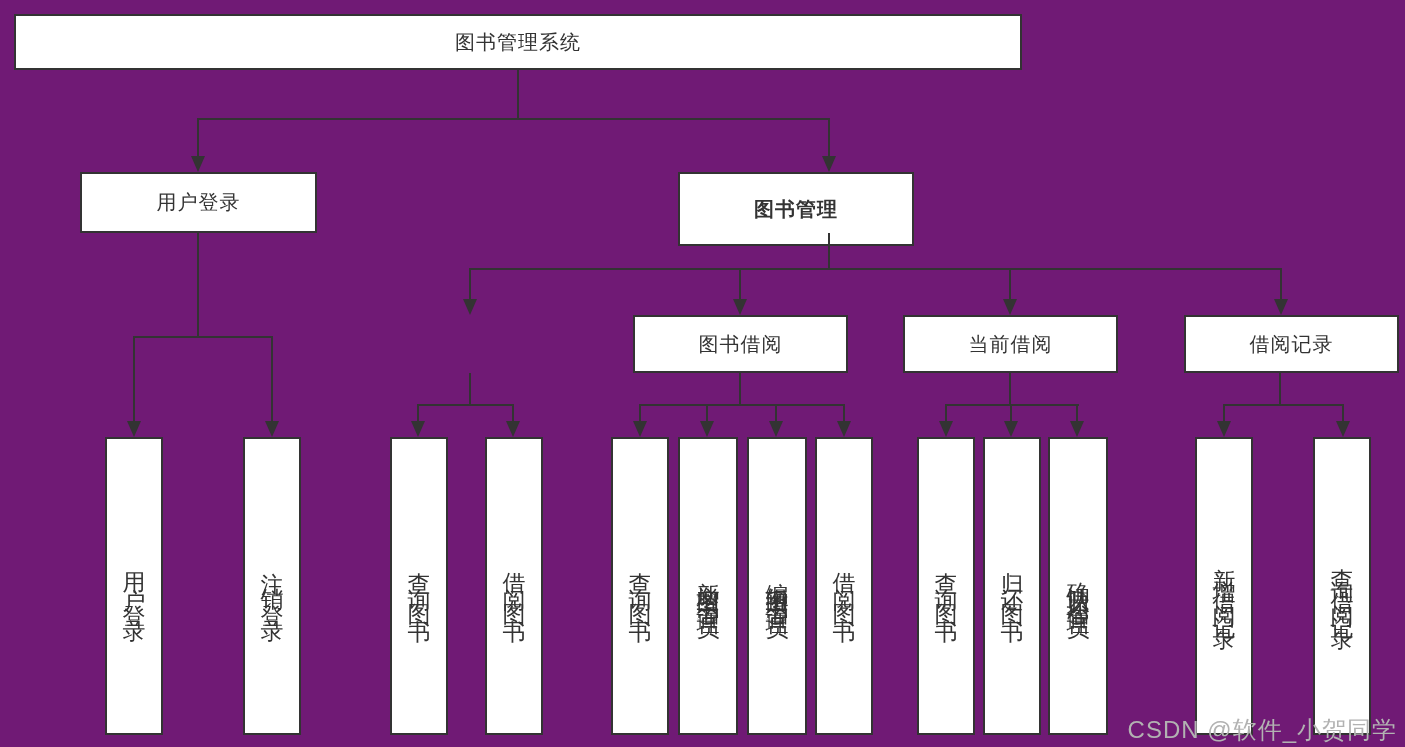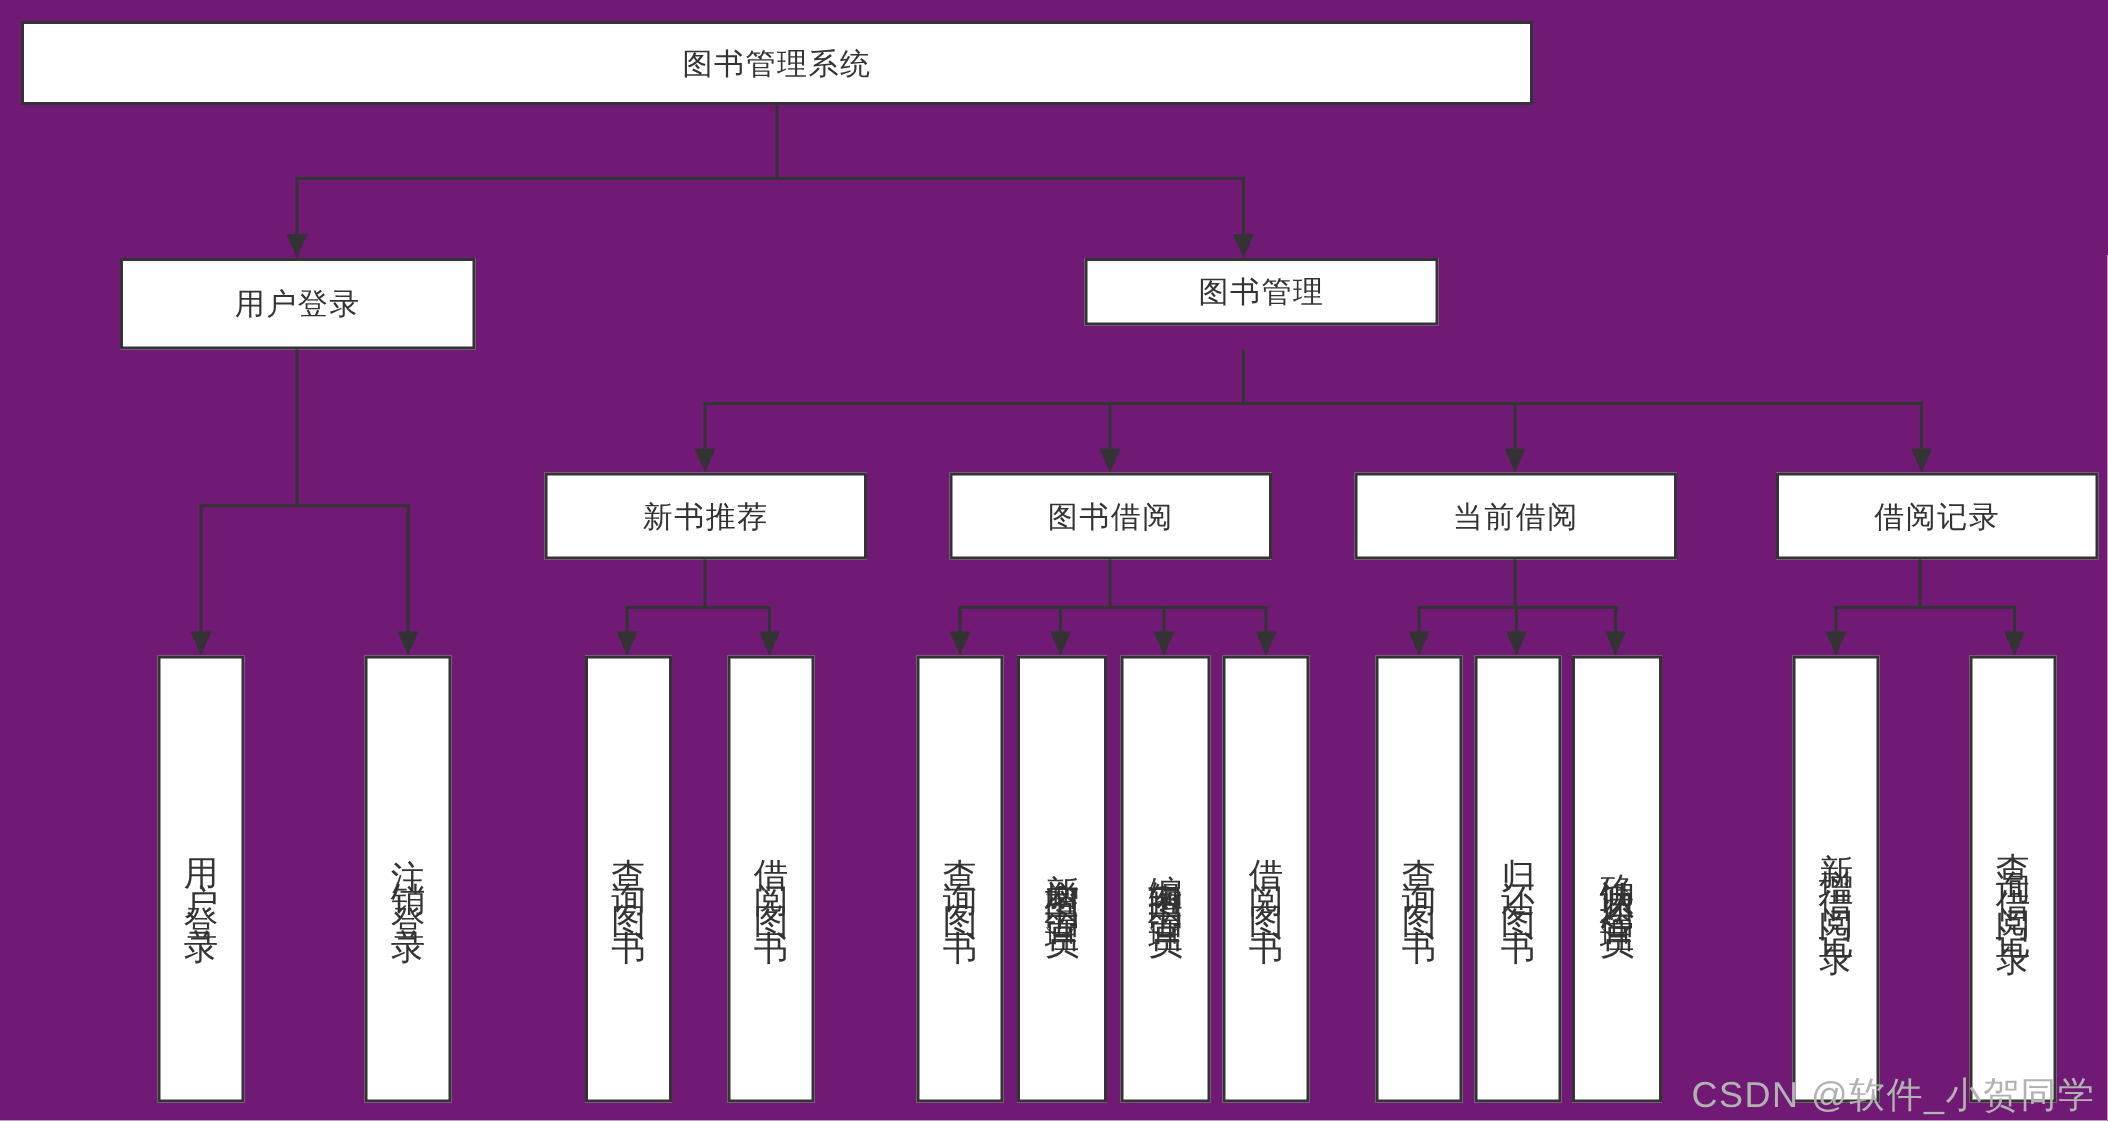--- a/index.html
+++ b/index.html
@@ -58,7 +58,7 @@
   <div class="box" style="left:80px;top:172px;width:237px;height:61px;">
     <span>用户登录</span>
   </div>
-  <div class="box" style="left:723px;top:172px;width:236px;height:45px;">
+  <div class="box" style="left:678px;top:172px;width:236px;height:74px;font-weight:bold;">
     <span>图书管理</span>
   </div>
 

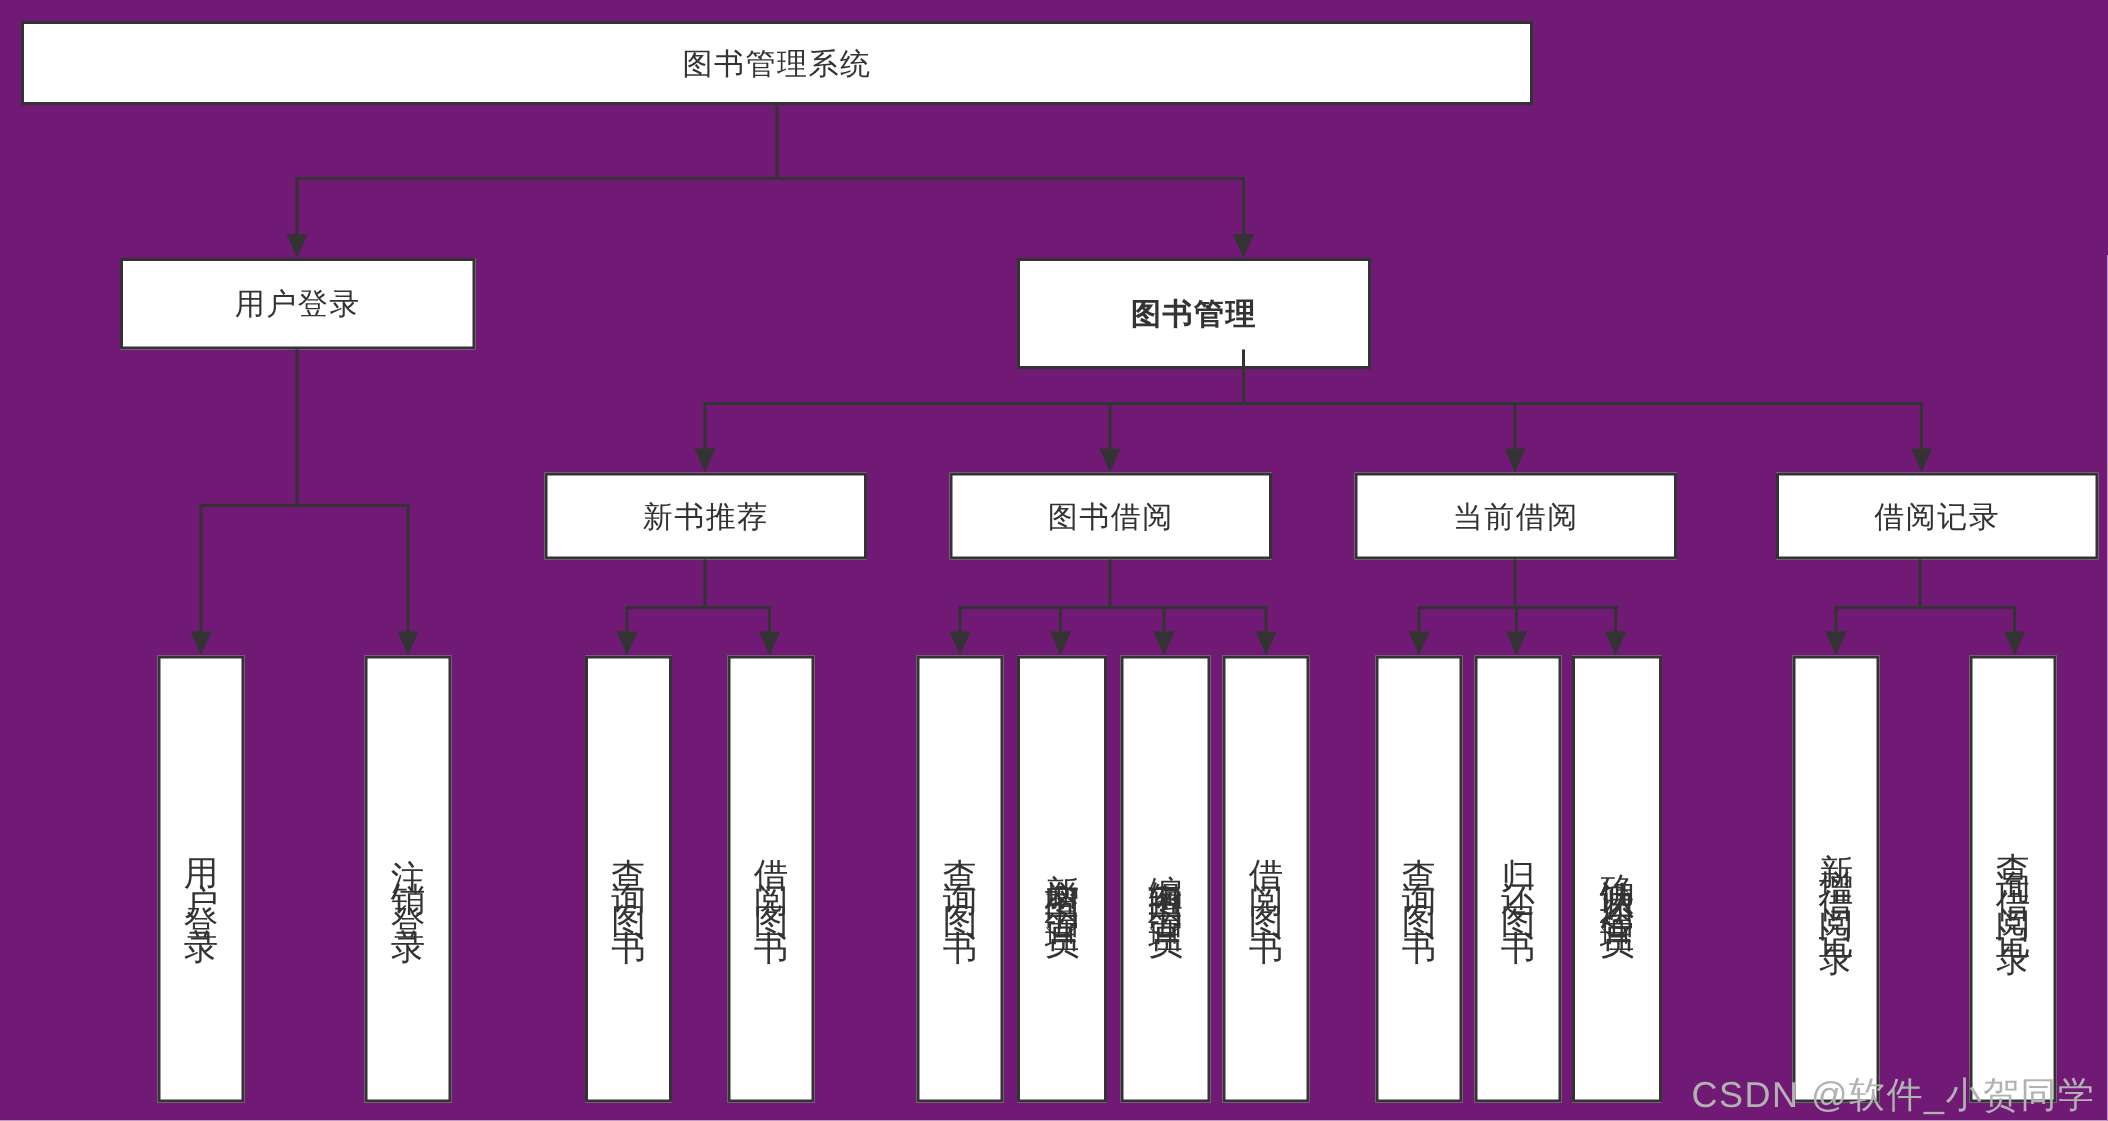--- a/index.html
+++ b/index.html
@@ -80,9 +80,6 @@
   <div class="vline" style="left:1280px;top:269px;height:30px;"></div>
   <div class="arrow" style="left:1274px;top:299px;"></div>
 
-  <div class="box" style="left:363px;top:315px;width:215px;height:58px;">
-    <span>新书推荐</span>
-  </div>
   <div class="box" style="left:633px;top:315px;width:215px;height:58px;">
     <span>图书借阅</span>
   </div>

